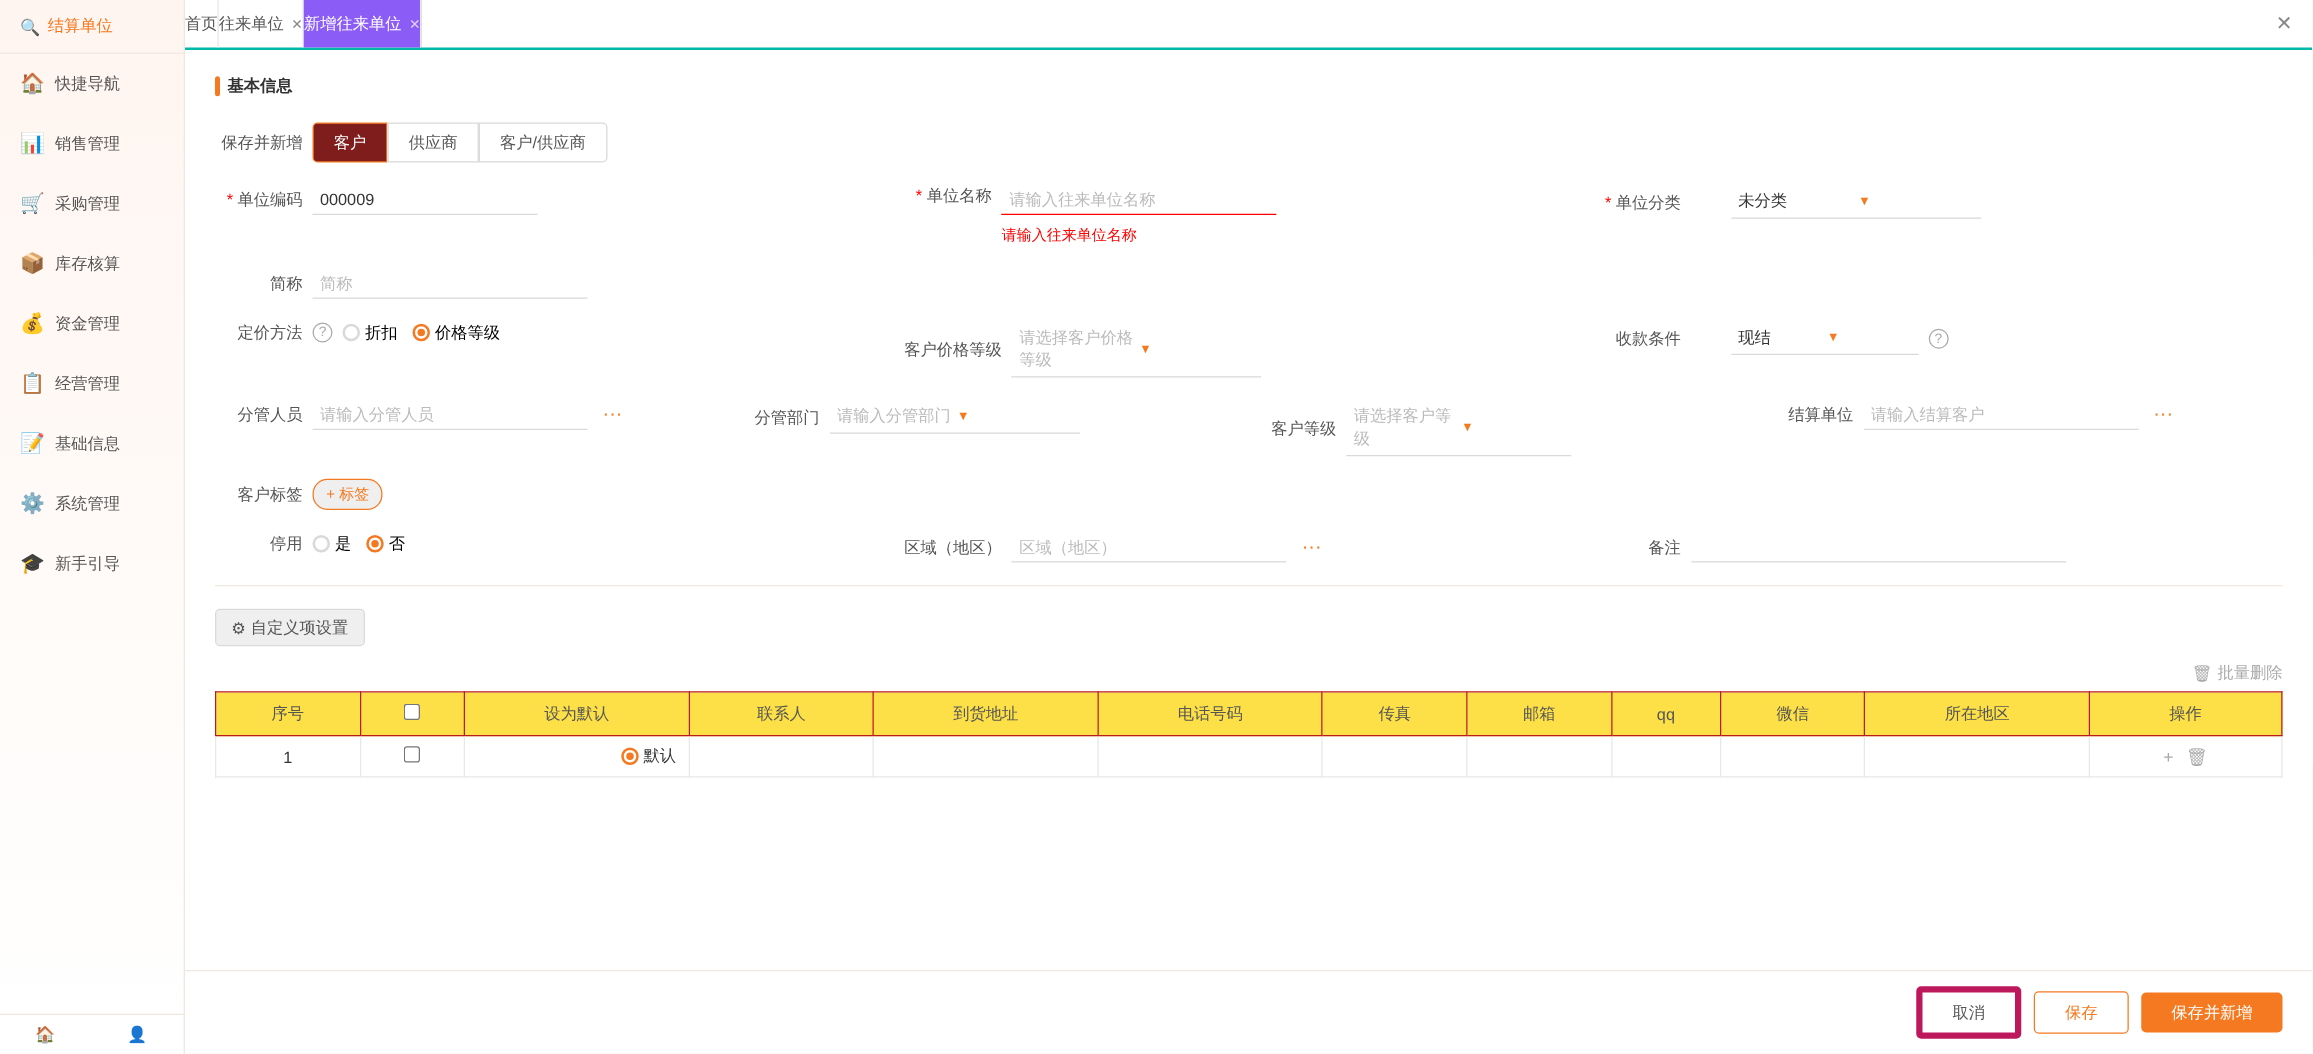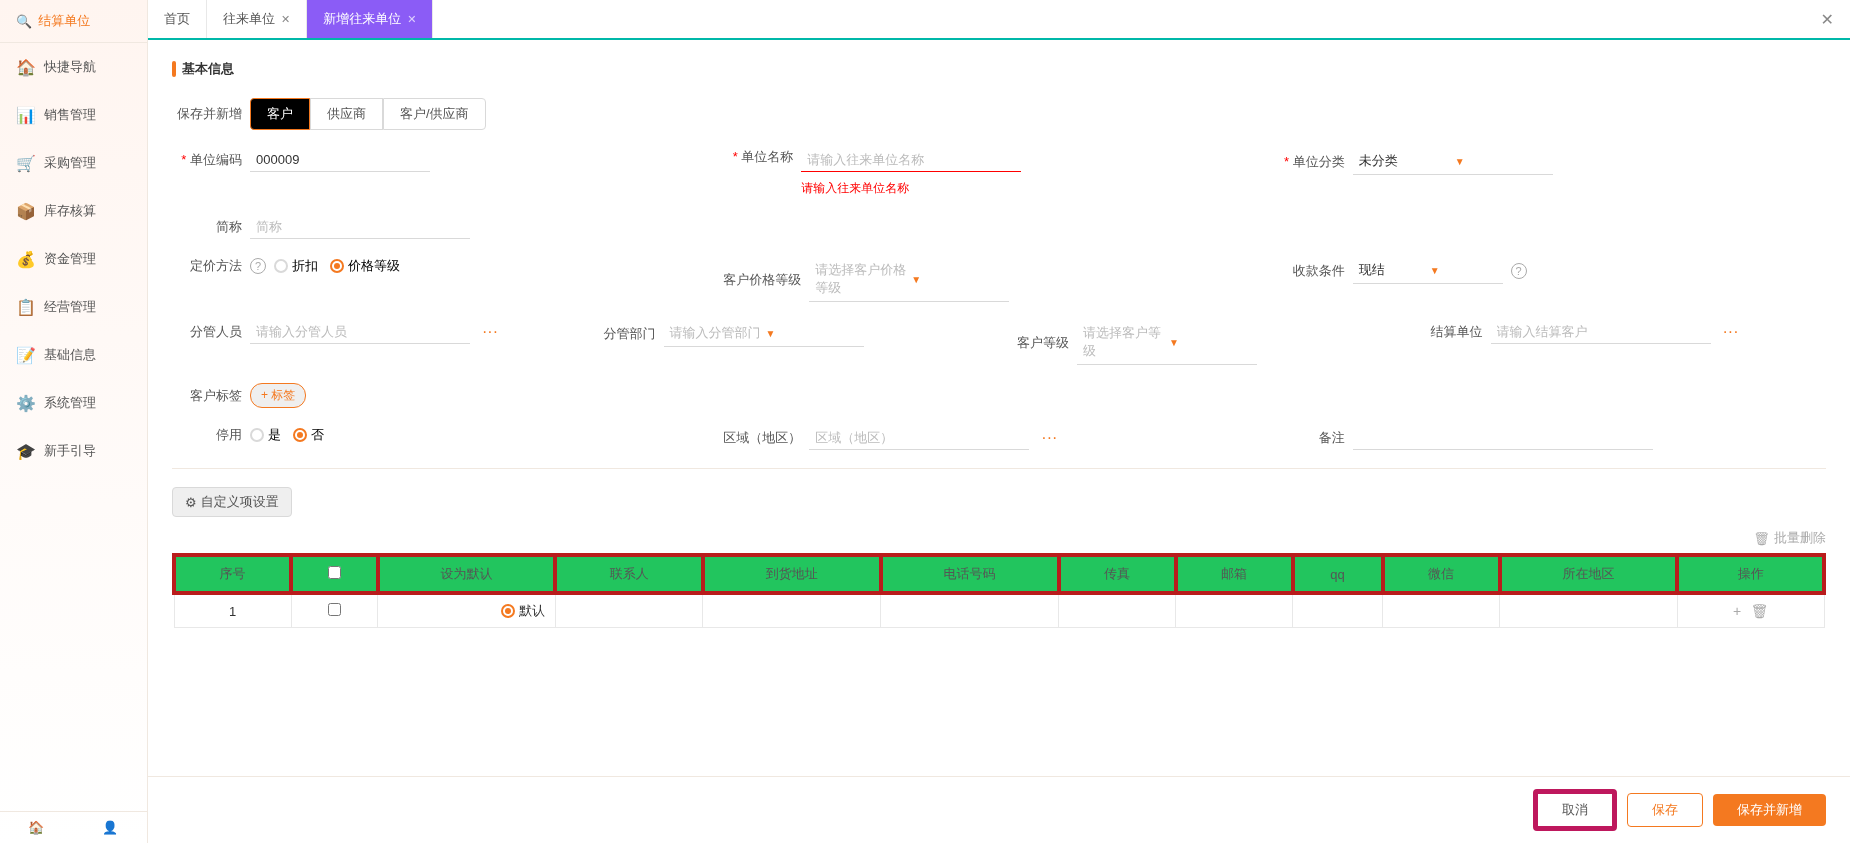--- a/index.html
+++ b/index.html
@@ -73,7 +73,7 @@
       height: 100%;
       display: flex;
       align-items: center;
-      padding: 0 16px;
+      padding: 0 0;
       cursor: pointer;
       color: #555;
       font-size: 13px;

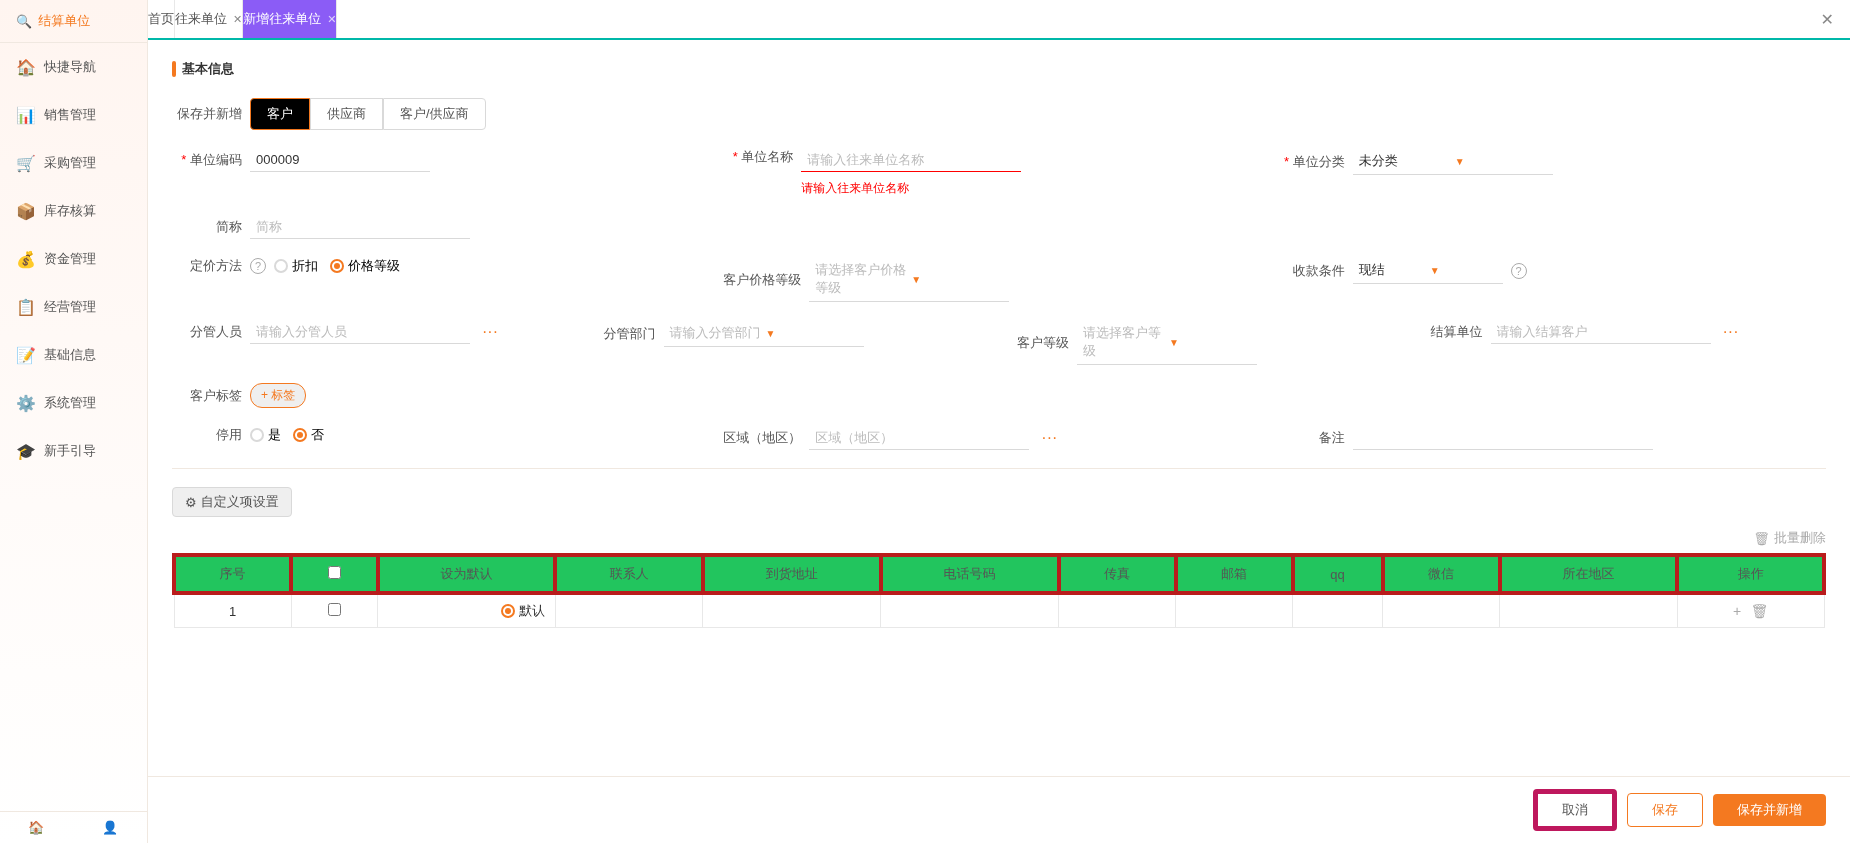--- a/index.html
+++ b/index.html
@@ -179,7 +179,7 @@
     .unit-type-btn:first-child { border-radius: 4px 0 0 4px; }
     .unit-type-btn:last-child { border-radius: 0 4px 4px 0; }
     .unit-type-btn.active {
-      background: #000000;
+      background: #7f1d1d;
       color: #fff;
       border-color: #f47920;
     }

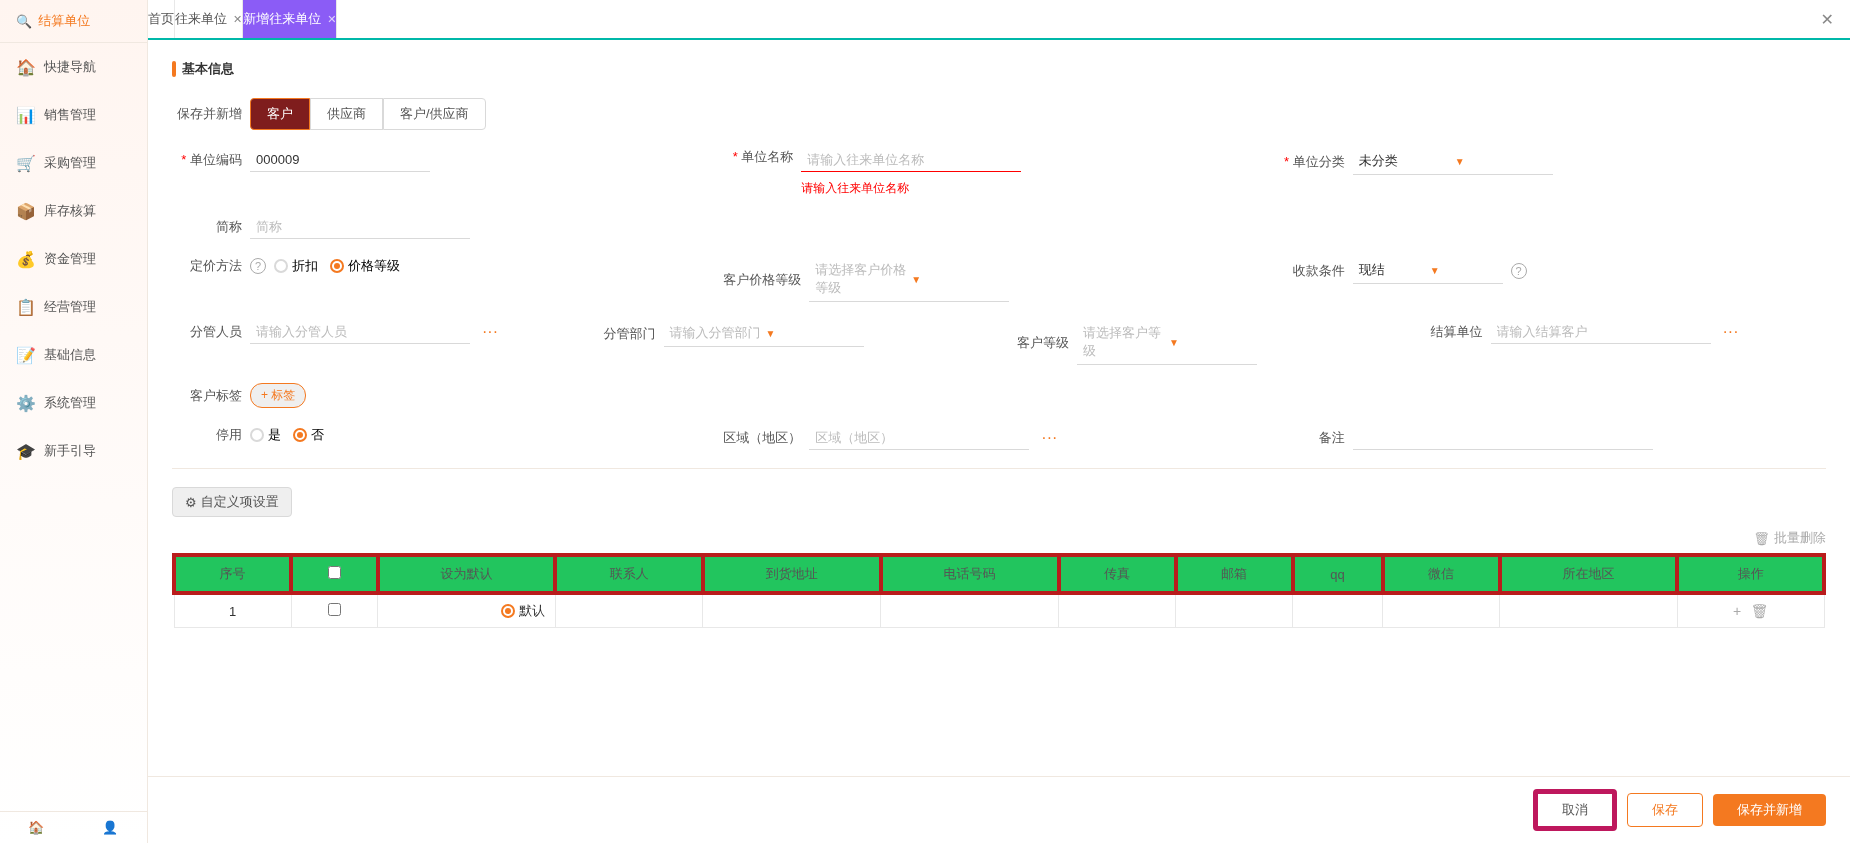--- a/index.html
+++ b/index.html
@@ -196,7 +196,7 @@
       font-size: 13px;
       position: relative;
     }
-    .select-field.has-value { color: #333; }
+    .select-field.has-value { color: #333; margin-left: 32px; }
     .select-field span { flex: 1; }
     .select-field .arrow { color: #f47920; font-size: 10px; margin-left: 4px; }
 

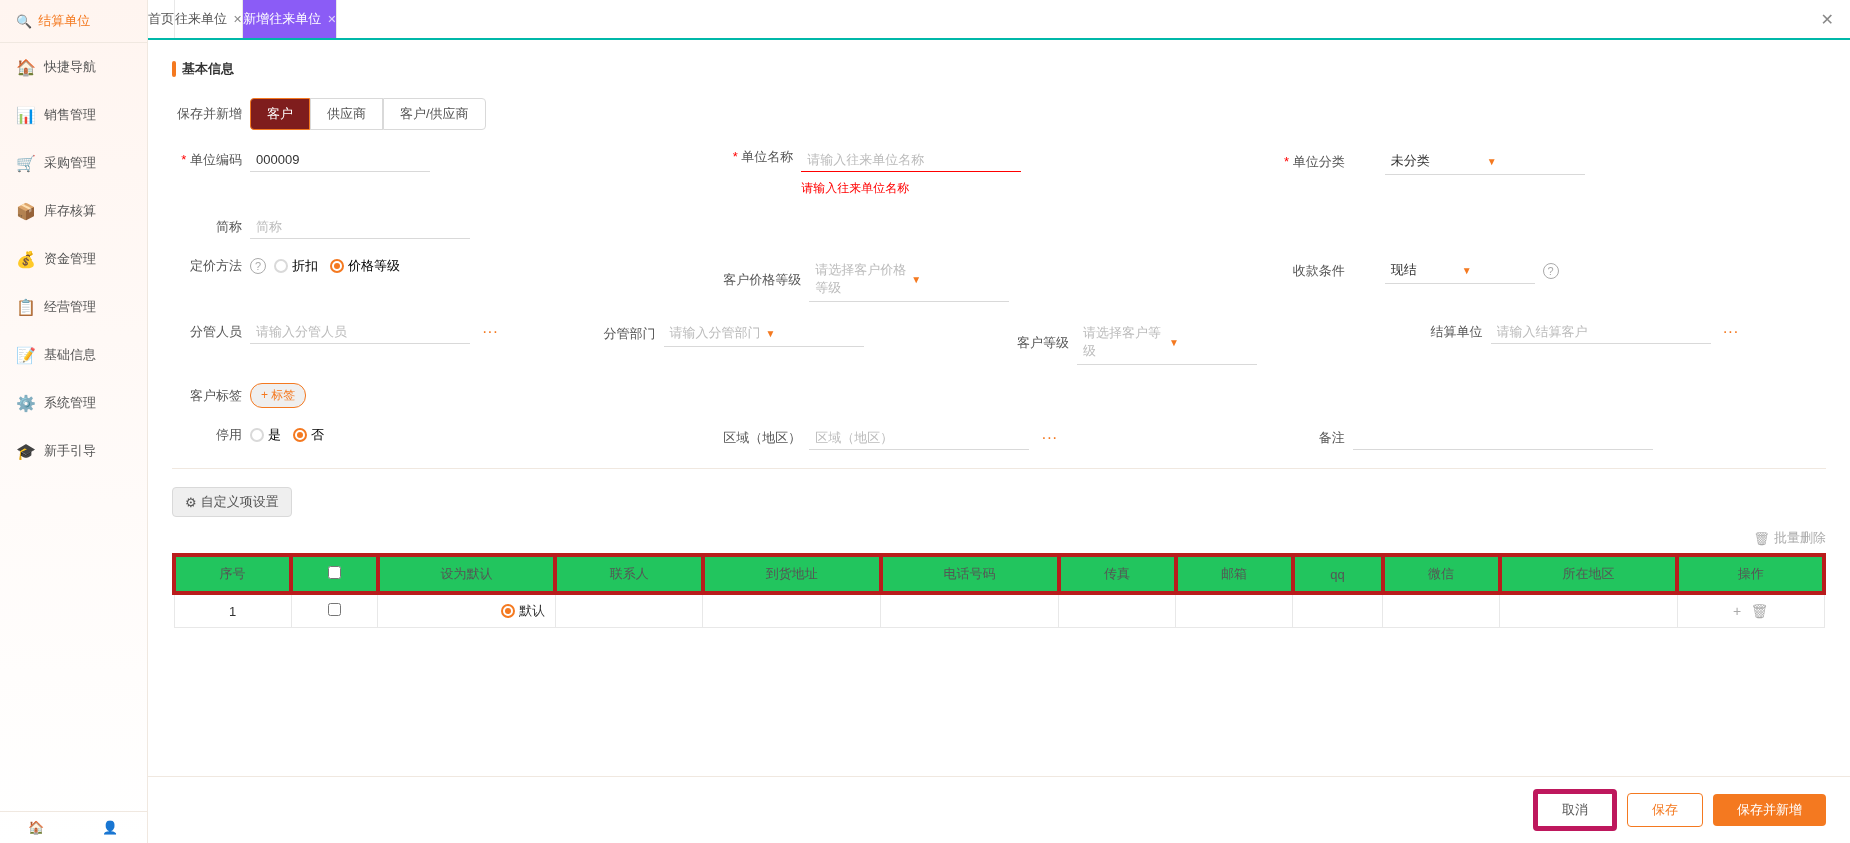--- a/index.html
+++ b/index.html
@@ -270,8 +270,8 @@
       font-size: 13px;
     }
     .data-table th {
-      background: #22c55e;
-      border: 4px solid #b91c1c;
+      background: #fde047;
+      border: 1px solid #b91c1c;
       padding: 8px 10px;
       text-align: center;
       color: #555;

